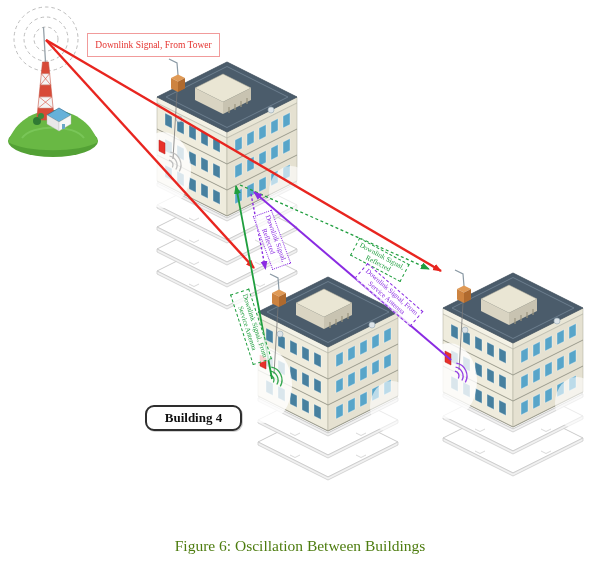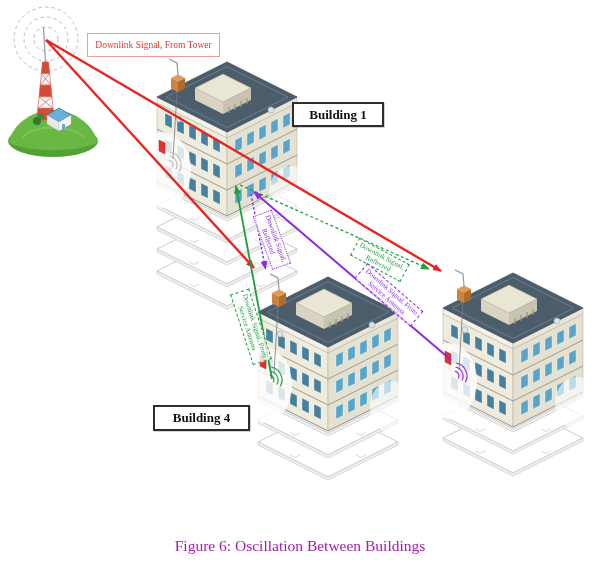--- a/index.html
+++ b/index.html
@@ -196,9 +196,6 @@
     <span>Downlink Signal, From Tower</span>
   </div>
 
-  <div id="lbl-b1" class="bld-label">
-    <span>Building 1</span>
-    </div>
   <div id="lbl-b4" class="bld-label">
     <span>Building 4</span>
     </div>

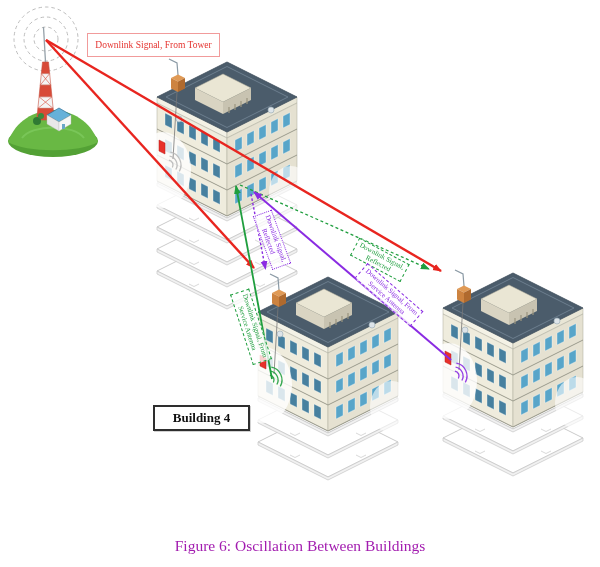--- a/index.html
+++ b/index.html
@@ -18,7 +18,7 @@
   .sig.dotted{border:1px dotted currentColor;}
   #lbl-b1{left:292px;top:102px;width:88px;height:21px;}
   #lbl-b5{left:478px;top:237px;width:95px;height:24px;}
-  #lbl-b4{left:153px;top:405px;width:93px;height:22px;}
+  #lbl-b4{left:145px;top:405px;width:93px;height:22px;border-radius:9px;}
   #sig-green-ref{left:380px;top:260px;--r:28deg;}
   #sig-purple-svc{left:389px;top:295px;--r:41deg;}
   #sig-purple-ref{left:272px;top:240px;--r:70deg;}

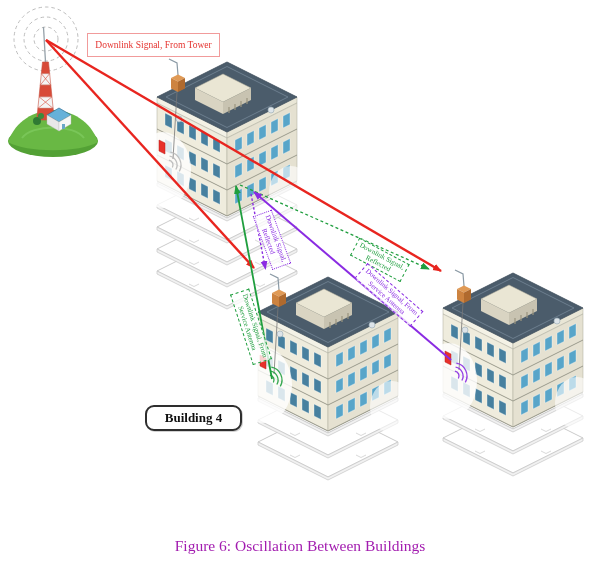--- a/index.html
+++ b/index.html
@@ -24,7 +24,7 @@
   #sig-purple-ref{left:272px;top:240px;--r:70deg;}
   #sig-green-svc{left:251px;top:327px;--r:72deg;}
   #caption{position:absolute;left:0;top:537px;width:600px;text-align:center;
-           font-size:15.5px;color:#a21caf;z-index:5;}
+           font-size:15.5px;color:#4d7c0f;z-index:5;}
 </style>
 </head>
 <body>

